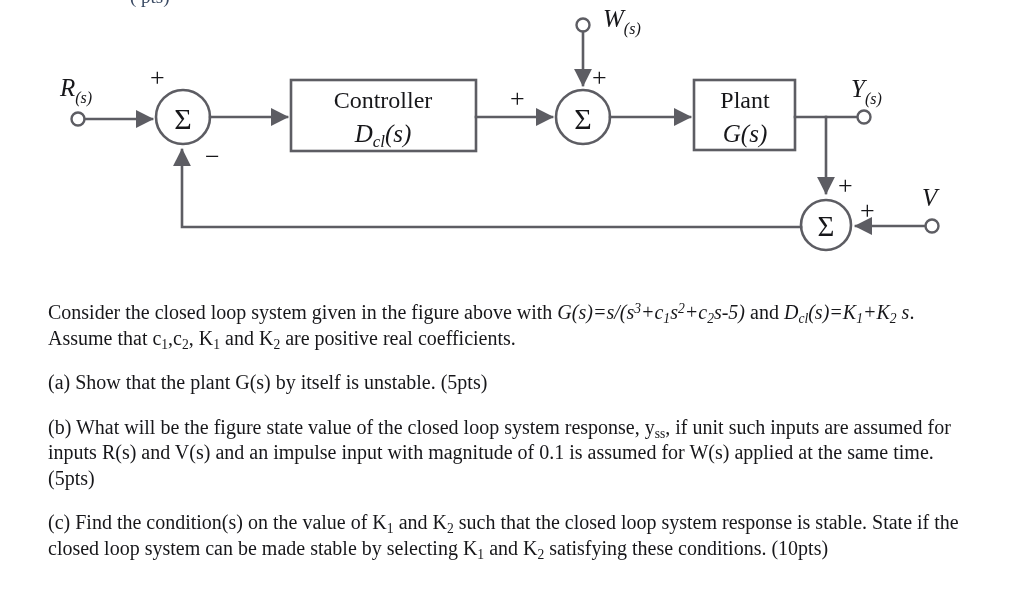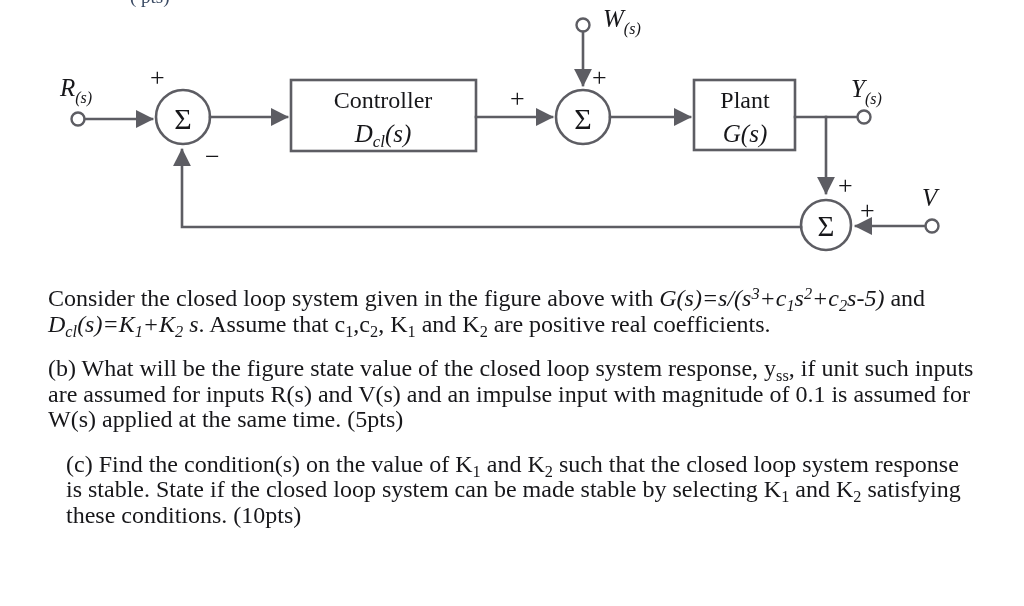--- a/index.html
+++ b/index.html
@@ -47,9 +47,9 @@
   #question-text {
     position: absolute;
     left: 48px;
-    top: 286px;
+    top: 300px;
     width: 930px;
-    font-size: 24px;
+    font-size: 20px;
     line-height: 25.5px;
   }
   .para { margin: 0 0 19px 0; }

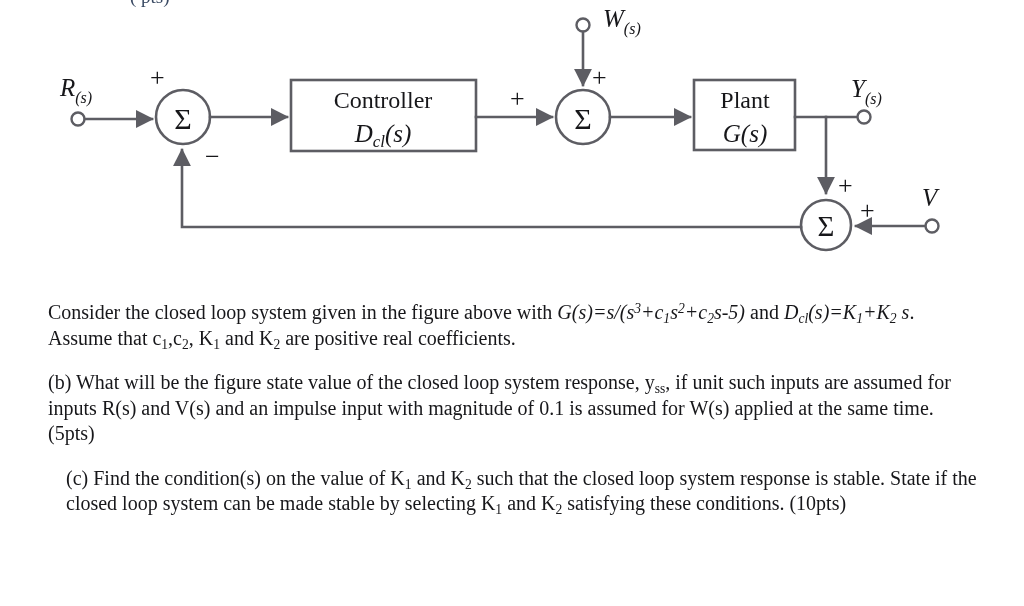--- a/index.html
+++ b/index.html
@@ -145,6 +145,7 @@
 
   <p class="para"><span>Consider the closed loop system given in the figure above with </span><span class="it"><span>G(s)=s/(s</span><sup>3</sup><span>+c</span><sub>1</sub><span>s</span><sup>2</sup><span>+c</span><sub>2</sub><span>s-5)</span></span><span> and </span><span class="it"><span>D</span><sub>cl</sub><span>(s)=K</span><sub>1</sub><span>+K</span><sub>2</sub><span> s</span></span><span>. Assume that c</span><sub>1</sub><span>,c</span><sub>2</sub><span>, K</span><sub>1</sub><span> and K</span><sub>2</sub><span> are positive real coefficients.</span></p>
 
+  <p class="para"><span>(a)</span><span> Show that the plant G(s) by itself is unstable. (5pts)</span></p>
 
   <p class="para"><span>(b)</span><span> What will be the figure state value of the closed loop system response, y</span><sub>ss</sub><span>, if unit such inputs are assumed for inputs R(s) and V(s) and an impulse input with magnitude of 0.1 is assumed for W(s) applied at the same time.  (5pts)</span></p>
 

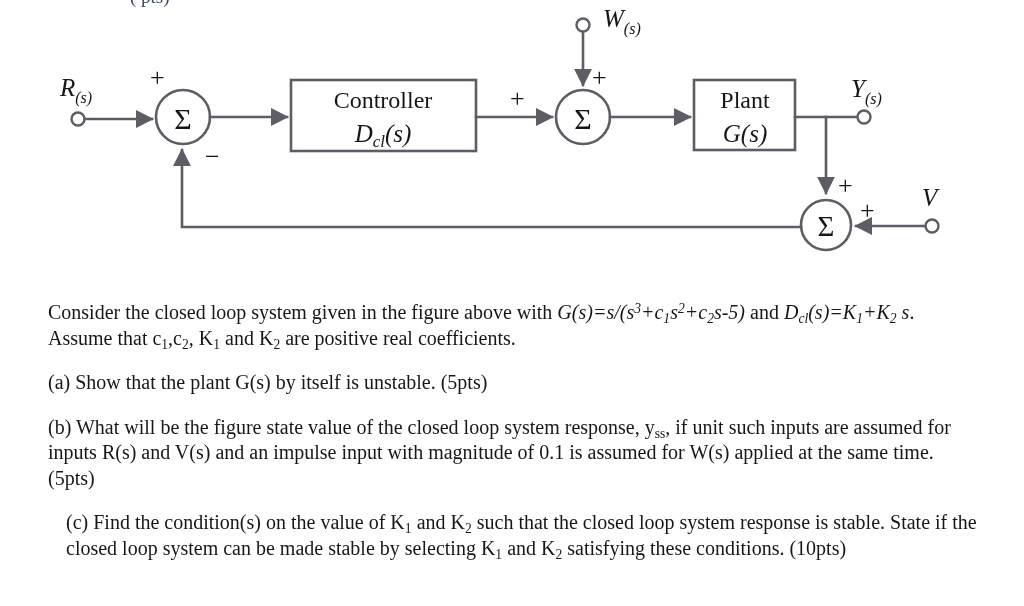--- a/index.html
+++ b/index.html
@@ -53,7 +53,7 @@
     line-height: 25.5px;
   }
   .para { margin: 0 0 19px 0; }
-  .para:last-child { margin-bottom: 0; margin-left: 18px; }
+  .para:last-child { margin-bottom: 0; }
   .it { font-style: italic; }
   sub { font-size: 0.68em; vertical-align: -0.28em; line-height: 0; }
   sup { font-size: 0.68em; vertical-align: 0.44em; line-height: 0; }

